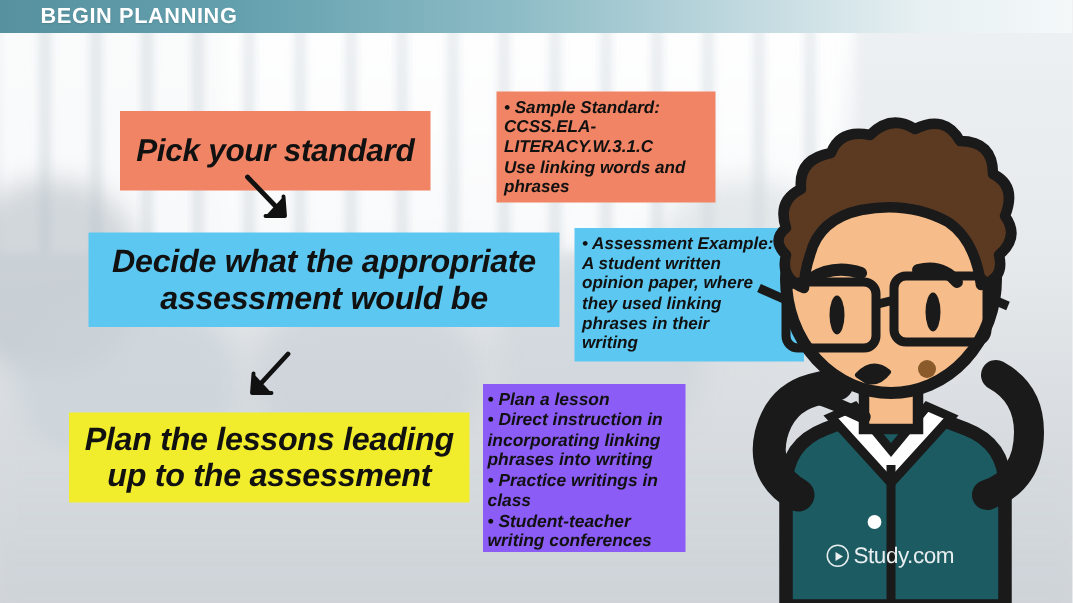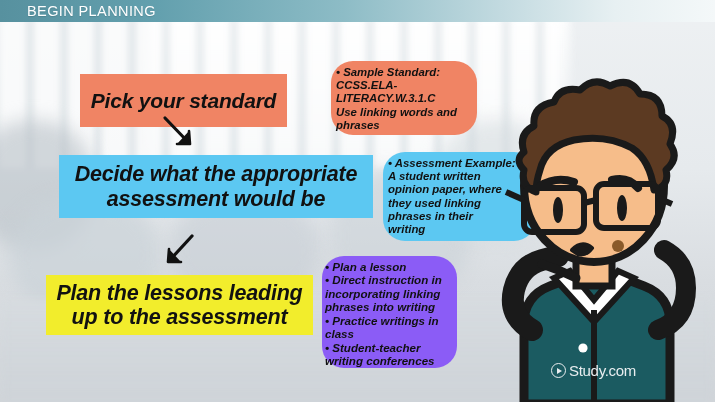--- a/index.html
+++ b/index.html
@@ -64,7 +64,7 @@
     color: #ffffff;
     font-size: 14.5px;
     letter-spacing: 0.4px;
-    font-weight: 400;
+    font-weight: 700;
     white-space: nowrap;
     text-shadow: 0 1px 1px rgba(0,0,0,0.12);
   }

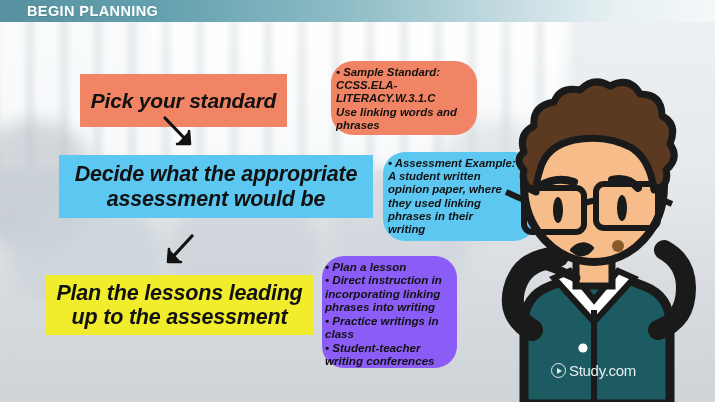--- a/index.html
+++ b/index.html
@@ -107,7 +107,6 @@
     font-style: italic;
     line-height: 1.16;
     white-space: pre-line;
-    border-radius: 22px;
   }
   .note-red {
     left: 331px; top: 61px; width: 146px; height: 74px;

